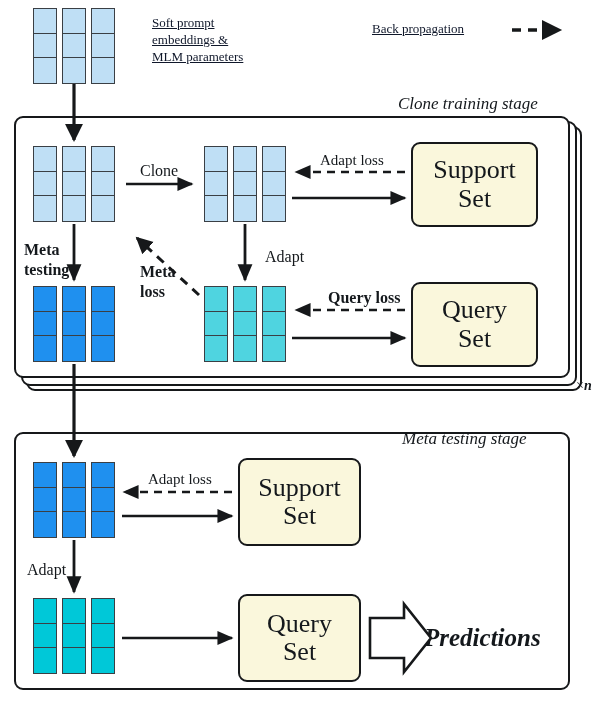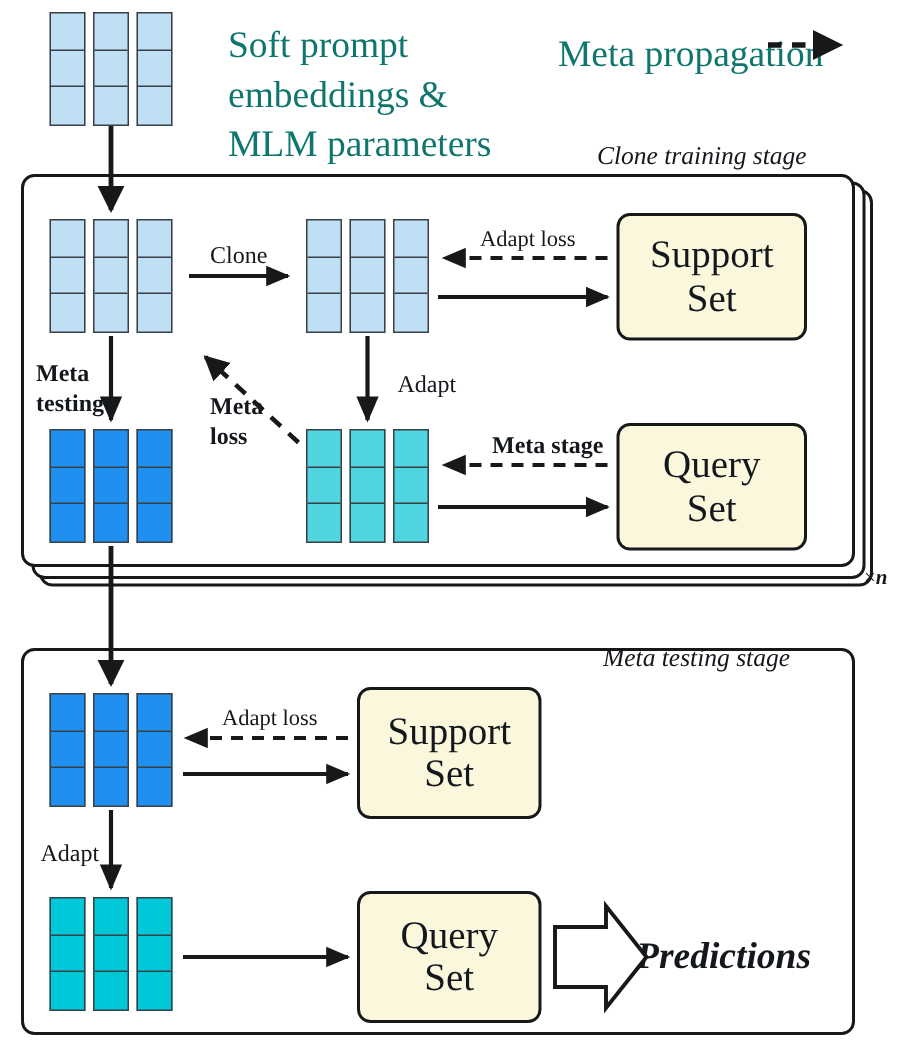--- a/index.html
+++ b/index.html
@@ -99,9 +99,10 @@
   .lbl-big {
     position: absolute;
     font-family: "Liberation Serif", serif;
-    font-size: 25px;
-    color: #0f766e;
+    font-size: 13px;
+    color: #0f172a;
     line-height: 1.32;
+    text-decoration: underline;
   }
   .lbl-pred {
     position: absolute;

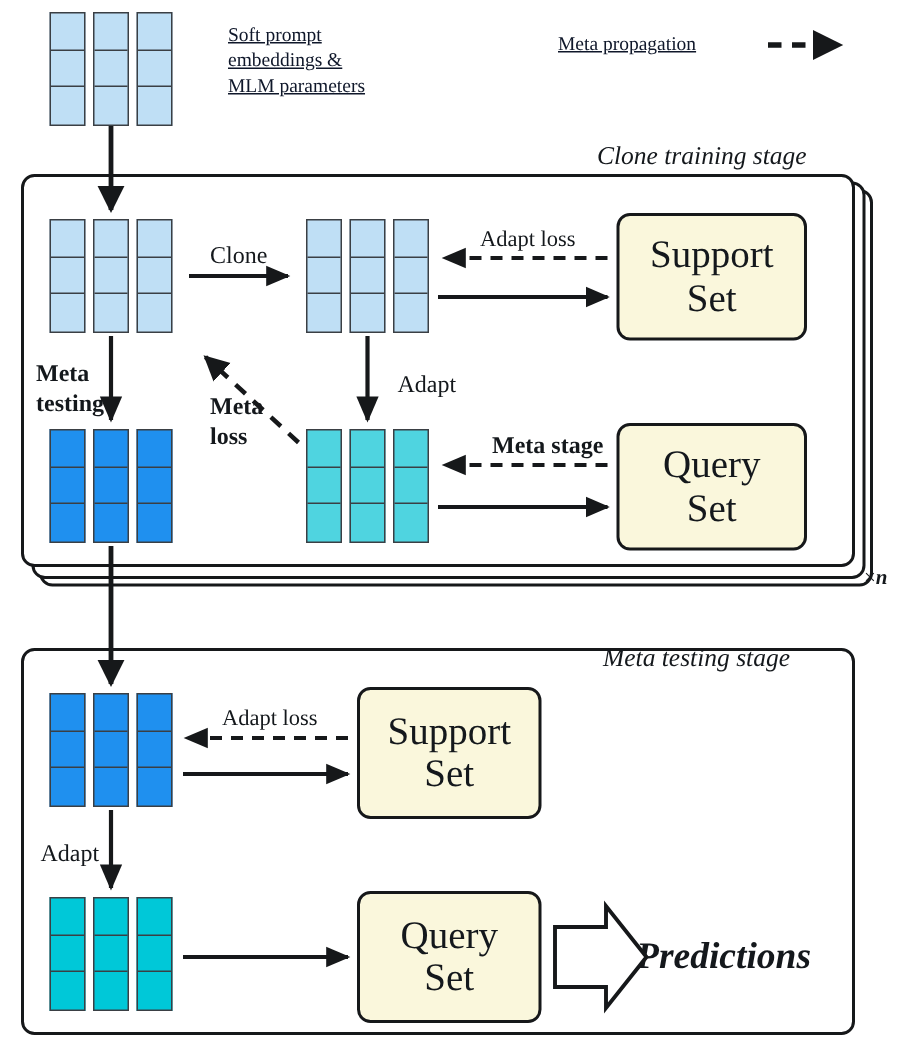--- a/index.html
+++ b/index.html
@@ -159,7 +159,7 @@
     <div>MLM parameters</div>
   </div>
 
-  <div class="lbl-big" style="left:372px; top:20px;">Meta propagation</div>
+  <div class="lbl-big" style="left:372px; top:20px;">Back propagation</div>
 
   <div class="stage-shadow" style="left:26px; top:126px; width:556px; height:265px;"></div>
   <div class="stage-shadow" style="left:21px; top:121px; width:556px; height:265px;"></div>

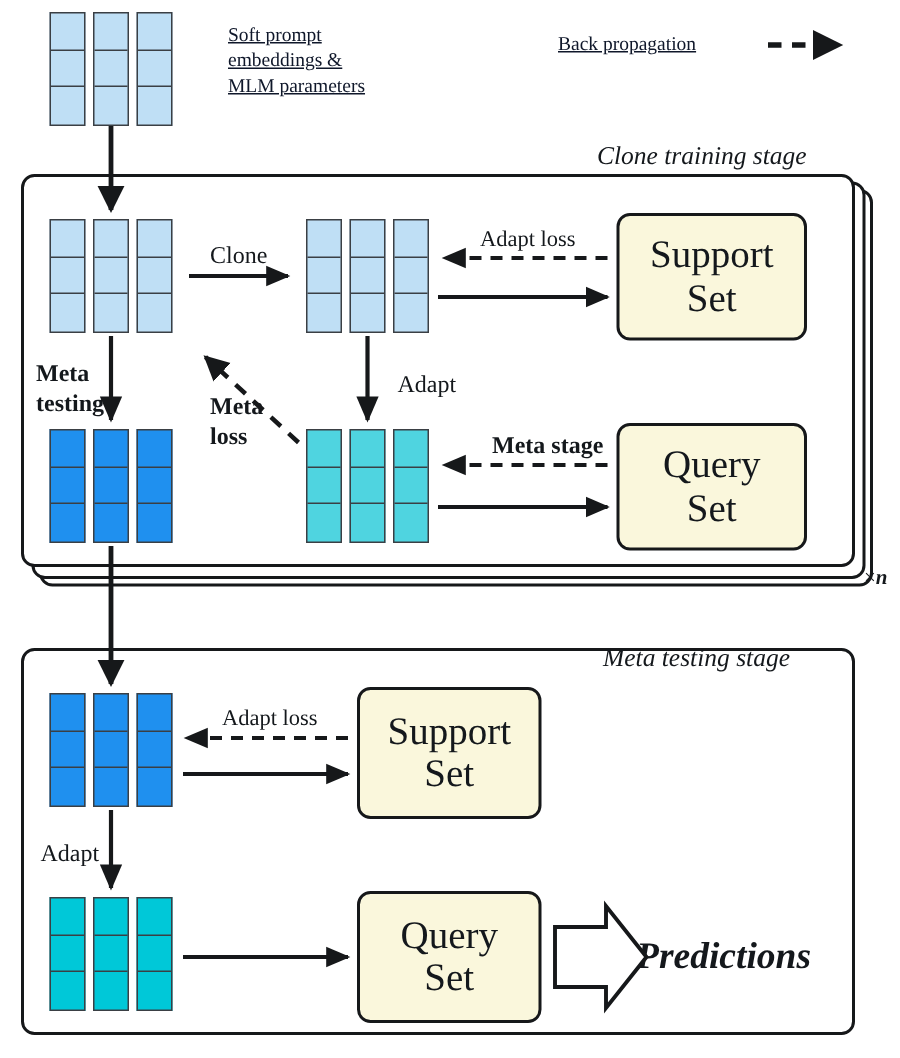--- a/index.html
+++ b/index.html
@@ -264,7 +264,7 @@
     <div>Meta</div>
     <div>loss</div>
   </div>
-  <div class="lbl-bold" style="left:328px; top:288px;">Meta stage</div>
+  <div class="lbl-bold" style="left:328px; top:288px;">Query loss</div>
 
   <div class="stage-box" style="left:14px; top:432px; width:556px; height:258px;"></div>
   <div class="stage-label" style="left:402px; top:429px;">Meta testing stage</div>

